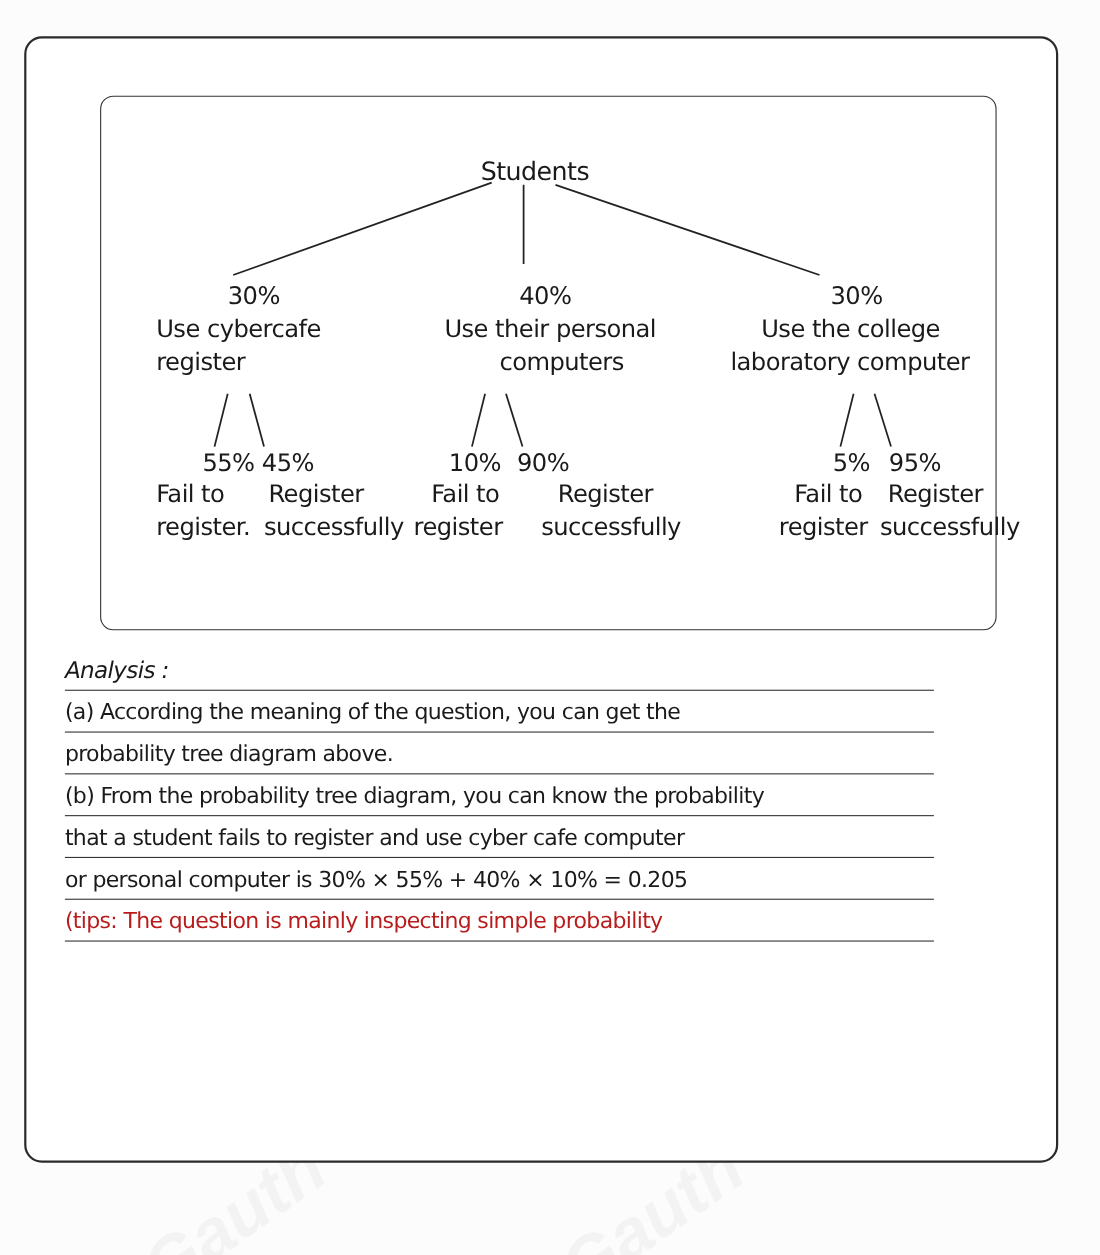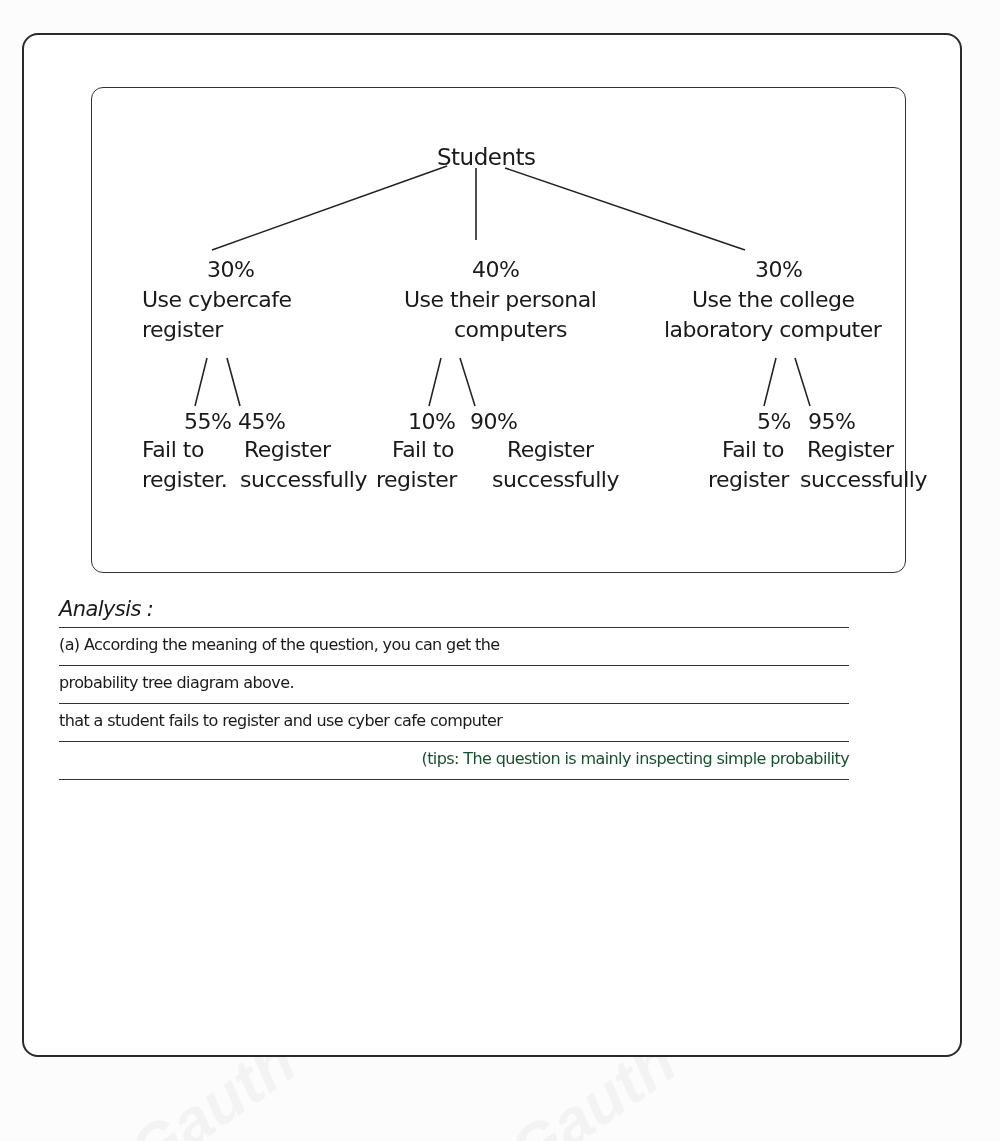--- a/index.html
+++ b/index.html
@@ -26,7 +26,7 @@
   .analysis { position:absolute; left:35px; top:555px; width:790px; }
   .line-row {
     position:relative; height:38px; border-bottom:1.5px solid #333; box-sizing:border-box;
-    font-family:"DejaVu Sans", sans-serif; font-size:16px; letter-spacing:-0.6px; padding-top:7px;
+    font-family:"DejaVu Sans", sans-serif; font-size:20px; letter-spacing:-0.6px; padding-top:7px;
     white-space:nowrap;
   }
   .line-row.tip { color:#14532d;text-align:right; }

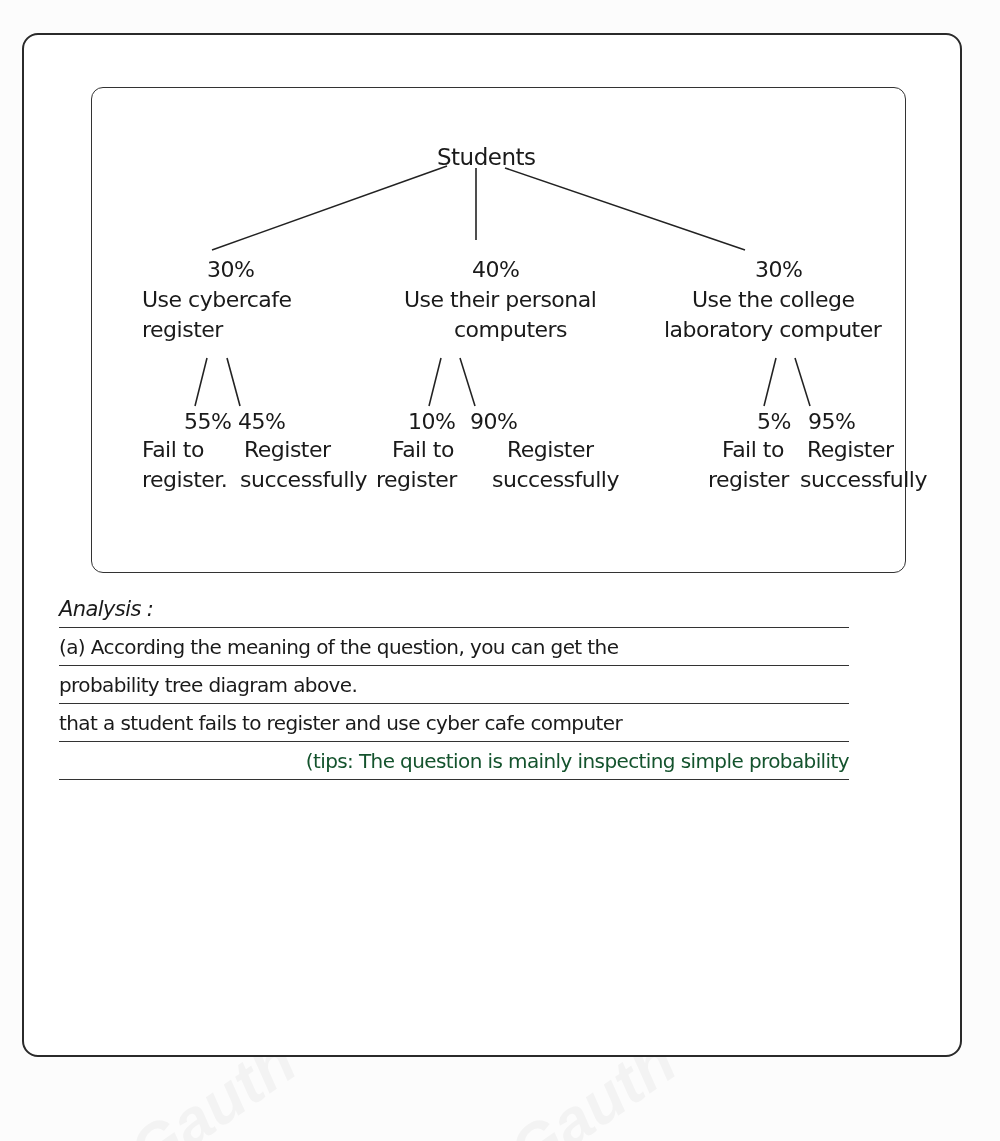--- a/index.html
+++ b/index.html
@@ -108,6 +108,7 @@
     </div>
     <div class="line-row"><span>(a) According the meaning of the question, you can get the</span></div>
     <div class="line-row"><span>probability tree diagram above.</span></div>
+    <div class="line-row"><span>(b) From the probability tree diagram, you can know the probability</span></div>
     <div class="line-row"><span>that a student fails to register and use cyber cafe computer</span></div>
     <div class="line-row tip"><span>(tips: The question is mainly inspecting simple probability</span></div>
   </div>

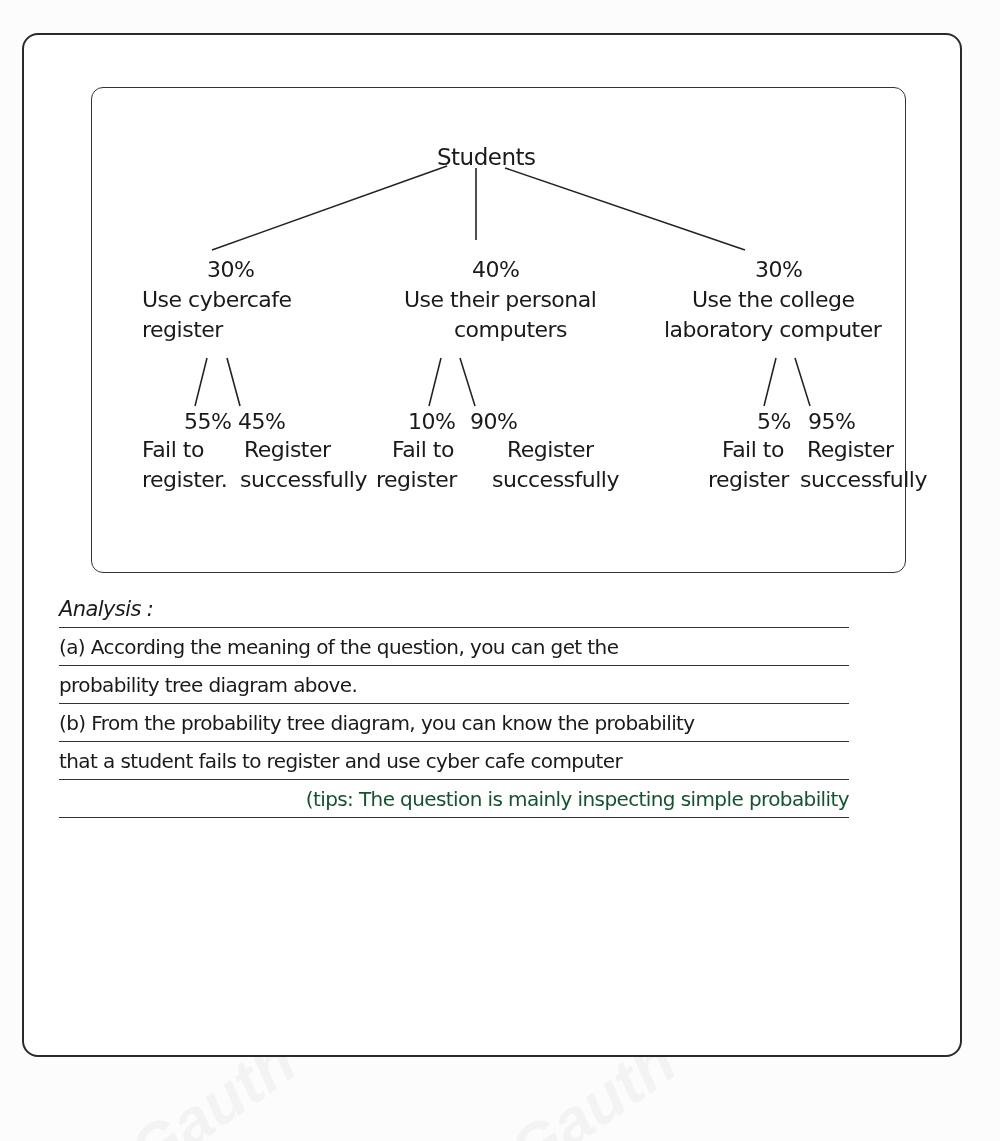--- a/index.html
+++ b/index.html
@@ -110,6 +110,7 @@
     <div class="line-row"><span>probability tree diagram above.</span></div>
     <div class="line-row"><span>(b) From the probability tree diagram, you can know the probability</span></div>
     <div class="line-row"><span>that a student fails to register and use cyber cafe computer</span></div>
+    <div class="line-row"><span>or personal computer is  30% × 55% + 40% × 10% = 0.205</span></div>
     <div class="line-row tip"><span>(tips: The question is mainly inspecting simple probability</span></div>
   </div>
 </div>

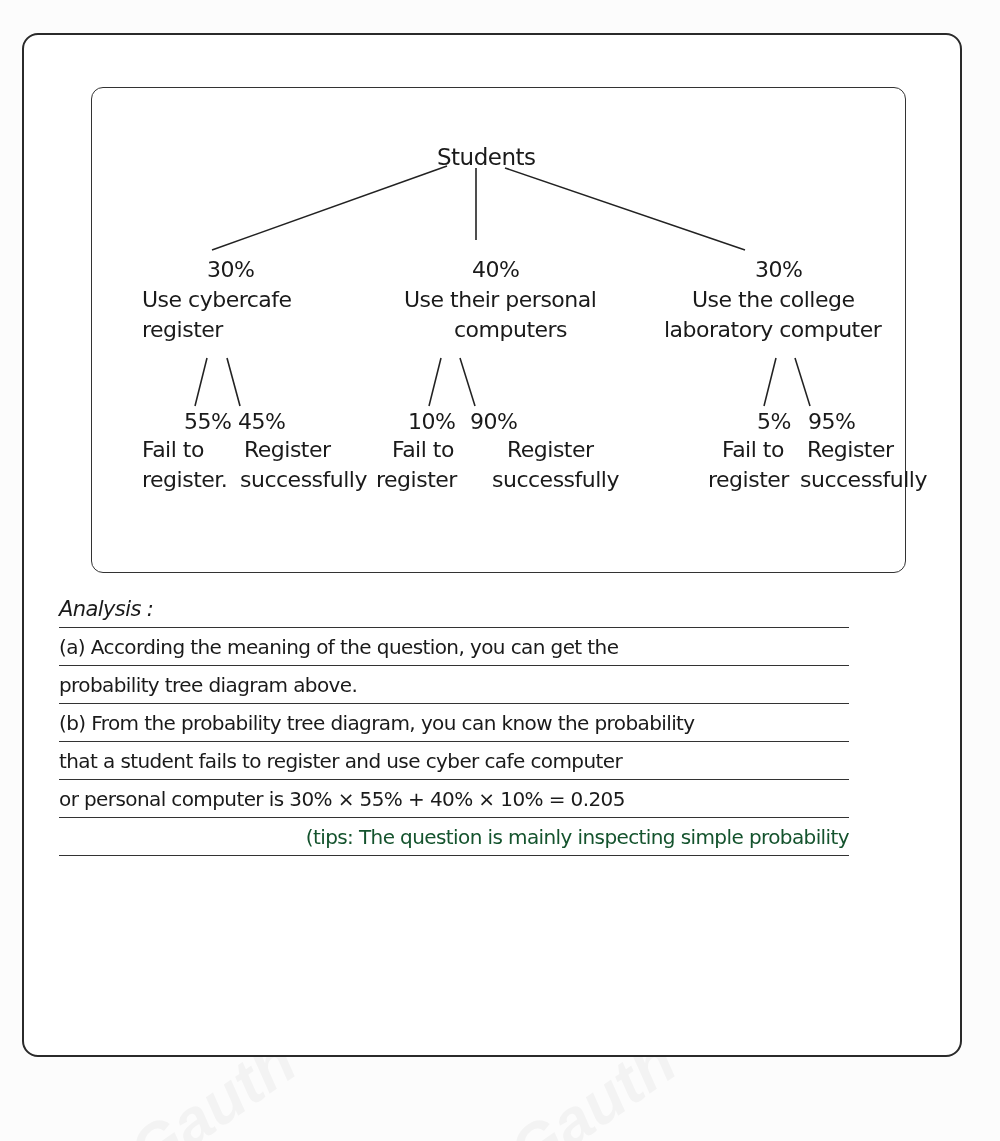--- a/index.html
+++ b/index.html
@@ -29,7 +29,7 @@
     font-family:"DejaVu Sans", sans-serif; font-size:20px; letter-spacing:-0.6px; padding-top:7px;
     white-space:nowrap;
   }
-  .line-row.tip { color:#14532d;text-align:right; }
+  .line-row.tip { color:#b91c1c; }
   .line-row.first { width:790px; }
 </style>
 </head>

